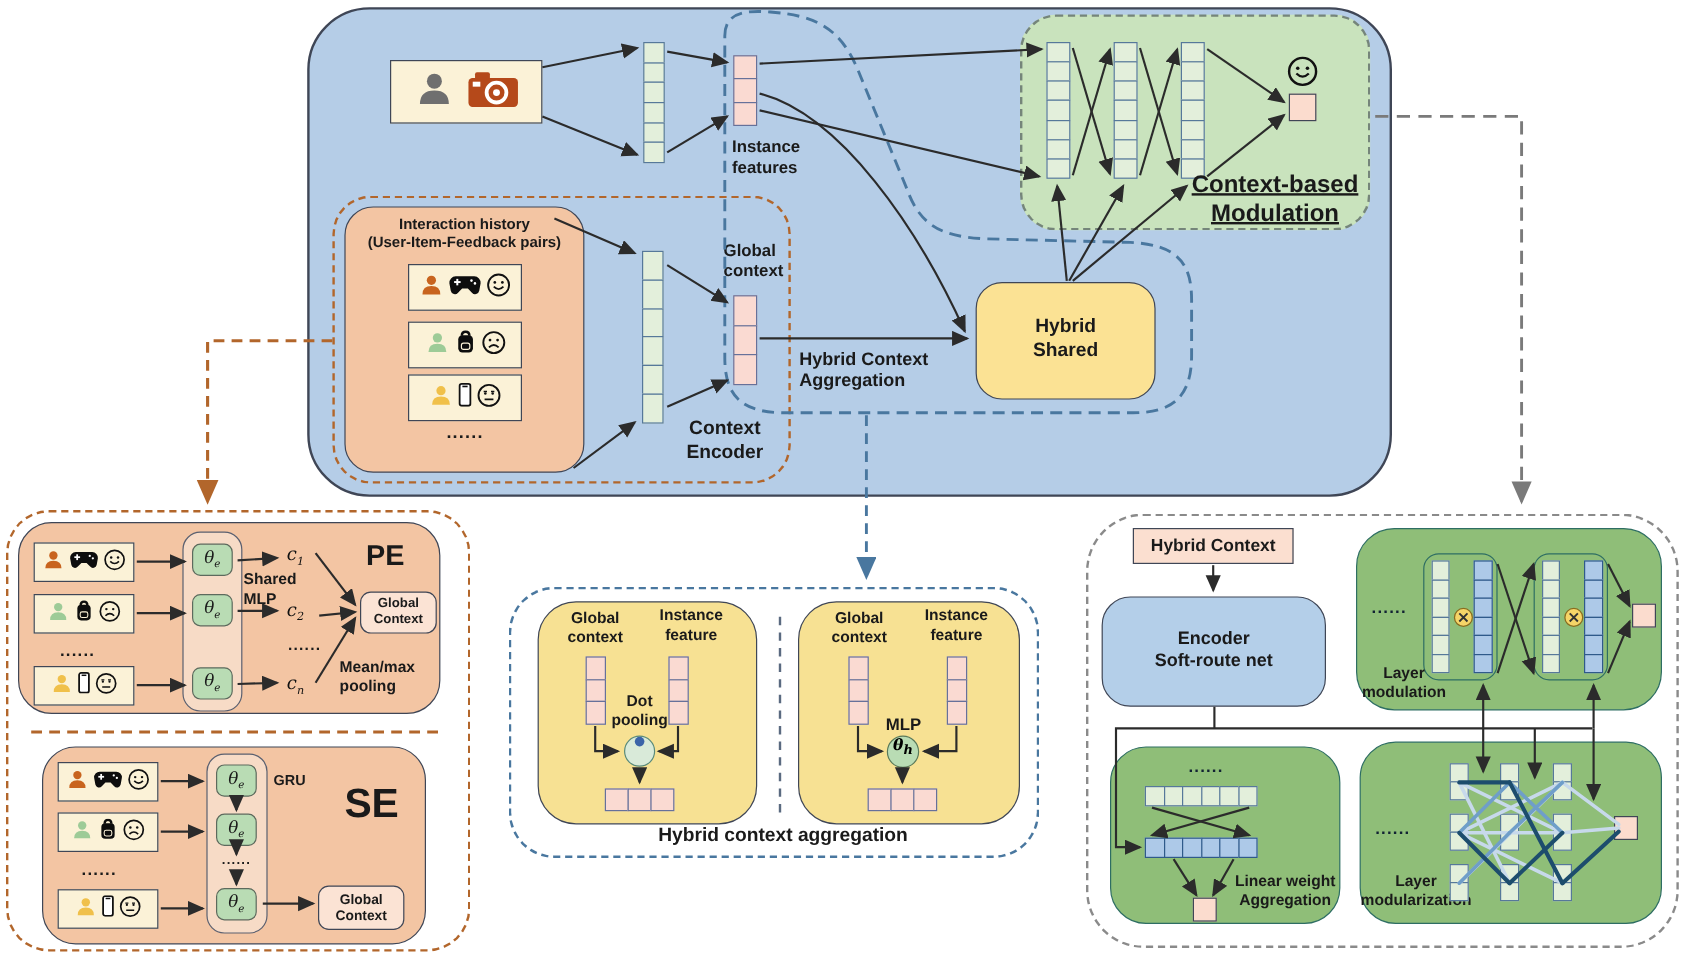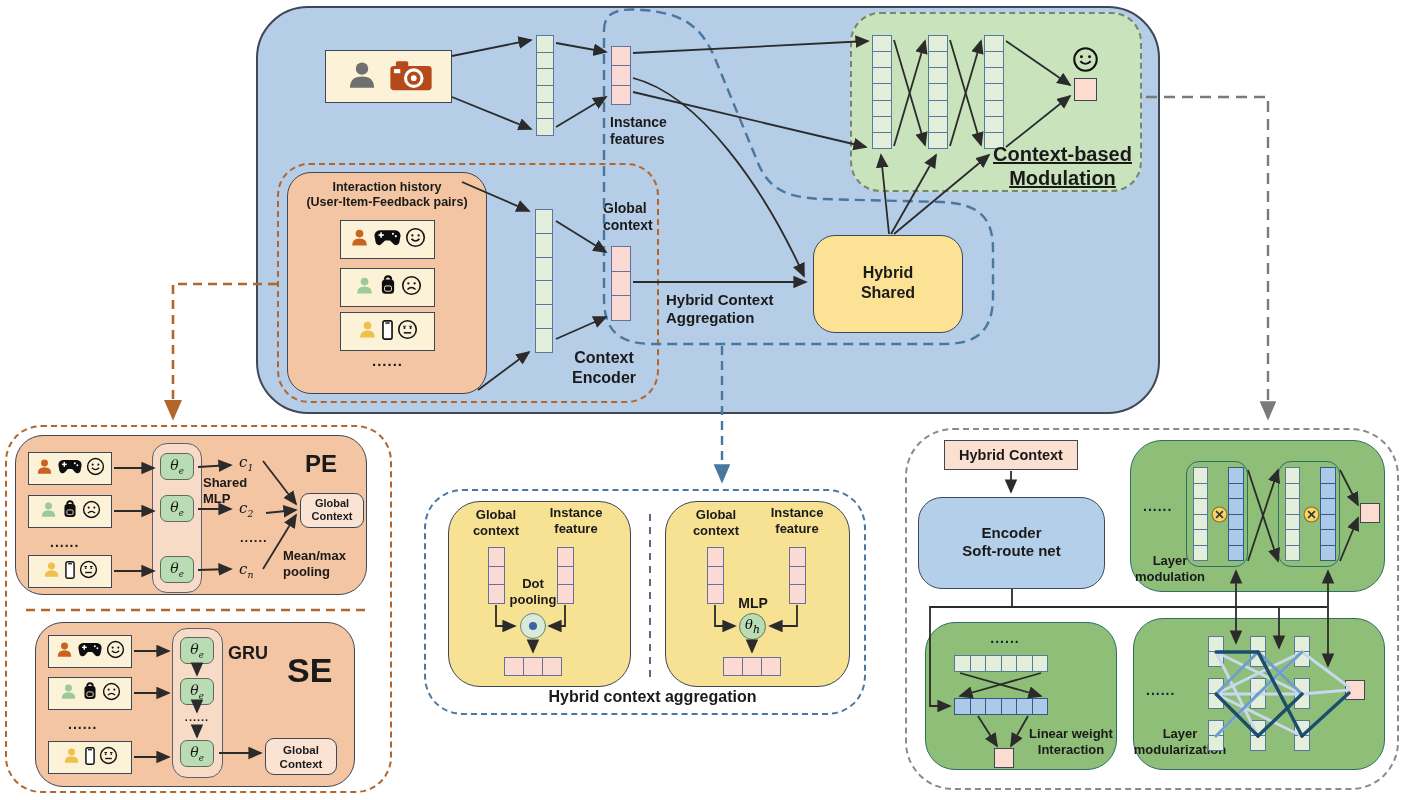--- a/index.html
+++ b/index.html
@@ -26,8 +26,8 @@
          font-family:"DejaVu Serif",serif;font-style:italic;font-size:14px;color:#1a1a1a;}
   .theta sub,.mathv sub{font-size:0.62em;}
   .mathv{position:absolute;font-family:"DejaVu Serif",serif;font-style:italic;font-size:15px;color:#111;}
-  .circ{position:absolute;box-sizing:border-box;border-radius:50%;display:flex;align-items:center;
-        justify-content:center;}
+  .circ{position:absolute;box-sizing:border-box;border-radius:50%;display:flex;align-items:flex-start;
+        justify-content:center;font-weight:bold;}
   .dots{letter-spacing:1px;font-weight:700;}
   svg.ov{position:absolute;left:0;top:0;z-index:40;pointer-events:none;}
 </style>

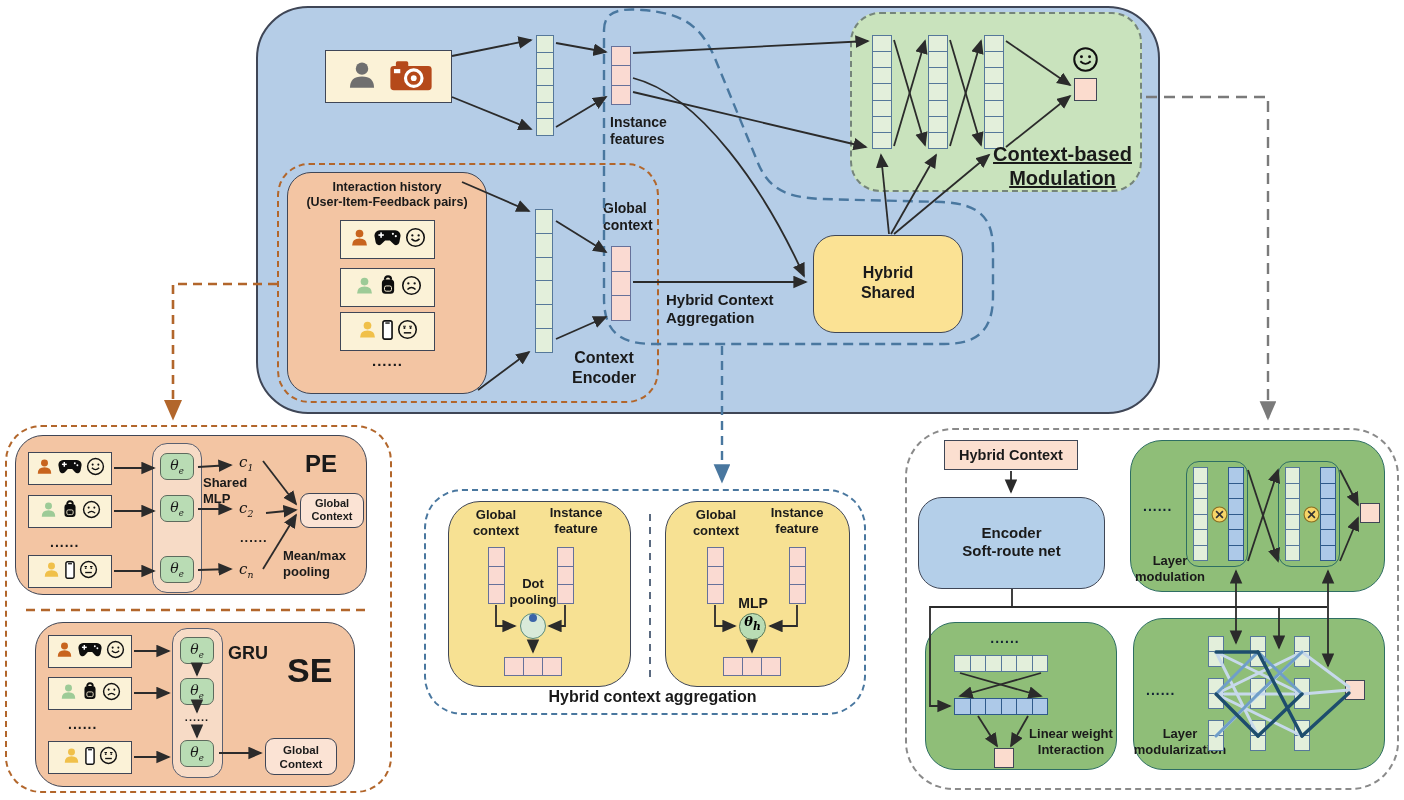--- a/index.html
+++ b/index.html
@@ -356,7 +356,7 @@
     <span><span>θ</span><sub>e</sub></span>
     </div>
 
-  <div class="lbl" style="left:228px;top:643px;font-size:18px;">GRU</div>
+  <div class="lbl" style="left:228px;top:643px;font-size:12px;">GRU</div>
   <div class="lbl" style="left:287px;top:650px;font-size:34px;">SE</div>
   <div class="rbox" style="left:265px;top:738px;width:72px;height:37px;border-radius:9px;background:#fbe3d4;border-width:1.3px;"></div>
   <div class="lbl ctr" style="left:265px;top:743px;width:72px;font-size:11.5px;">Global

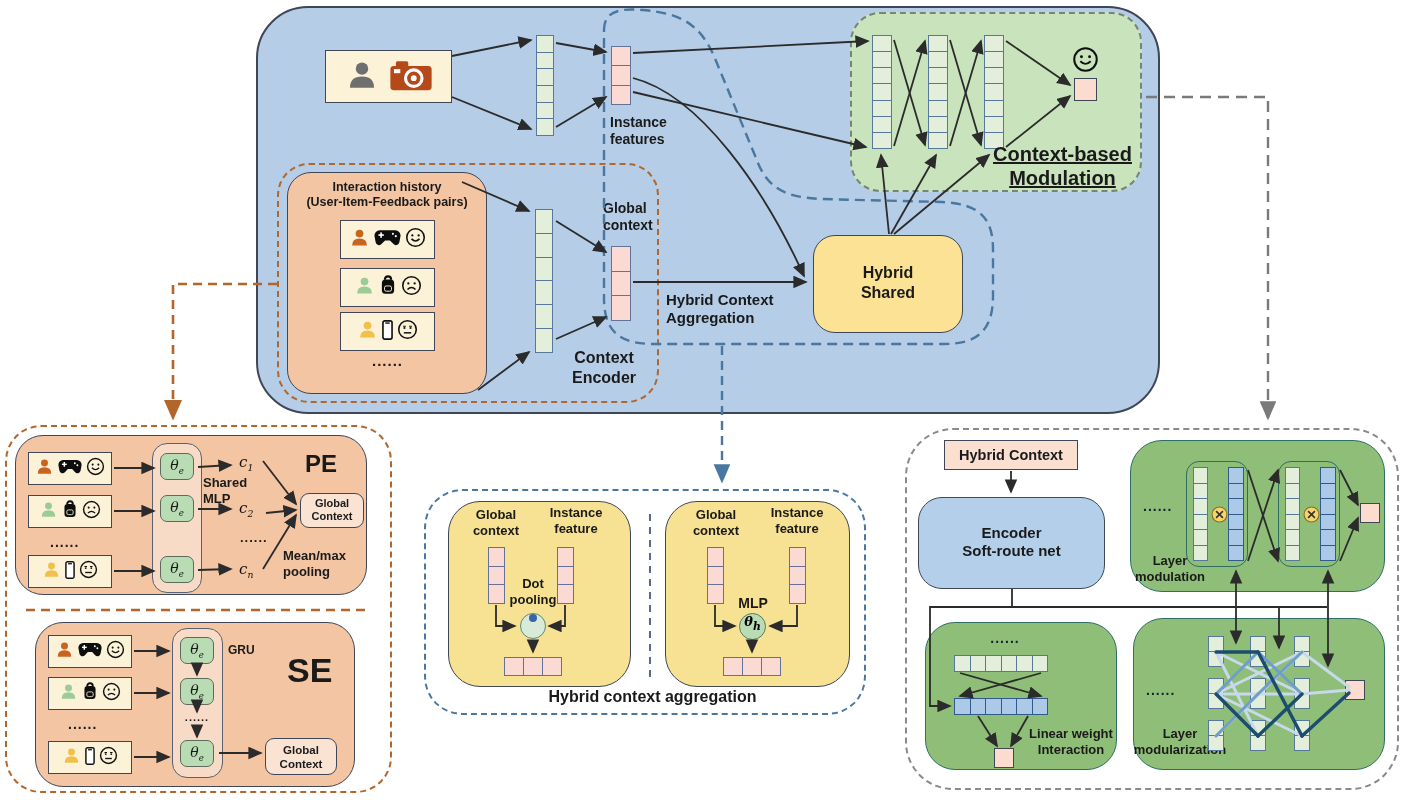--- a/index.html
+++ b/index.html
@@ -496,7 +496,7 @@
     </div>
   <div class="sq" style="left:994px;top:748px;width:20px;height:20px;"></div>
   <div class="lbl ctr" style="left:1022px;top:726px;width:98px;font-size:13px;">Linear weight
-Interaction</div>
+Aggregation</div>
 
   <div class="abs" style="left:1133px;top:618px;width:252px;height:152px;background:#8fbe78;border:1.6px solid #2e6e63;border-radius:30px;box-sizing:border-box;"></div>
   <div class="lbl dots" style="left:1146px;top:682px;font-size:14px;color:#123;">......</div>

